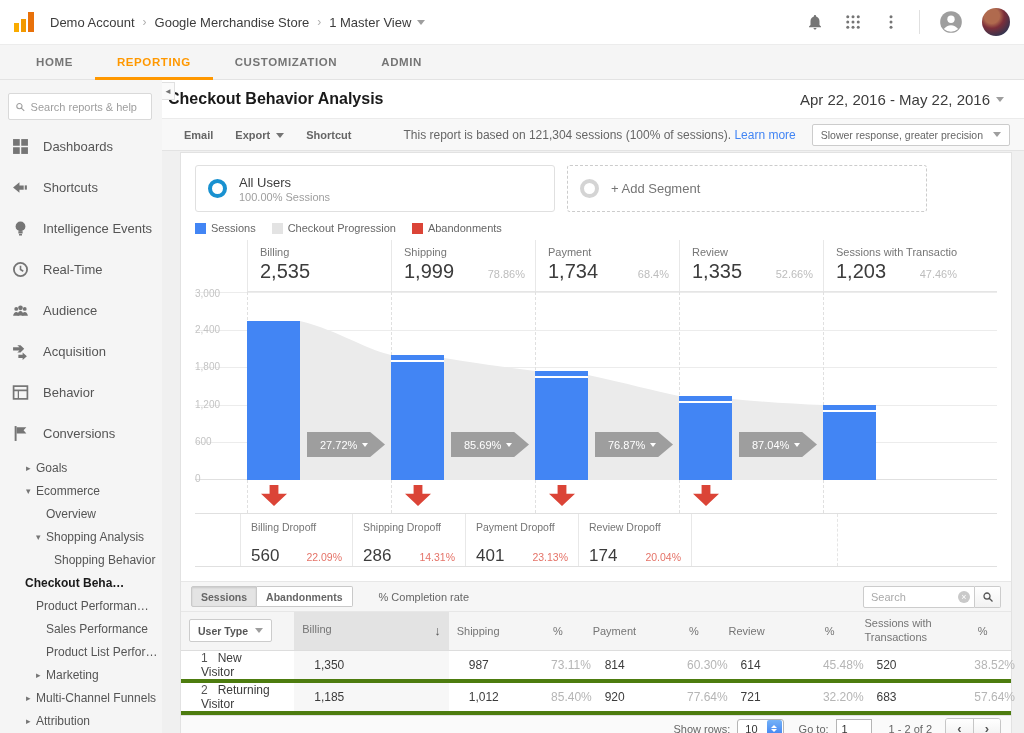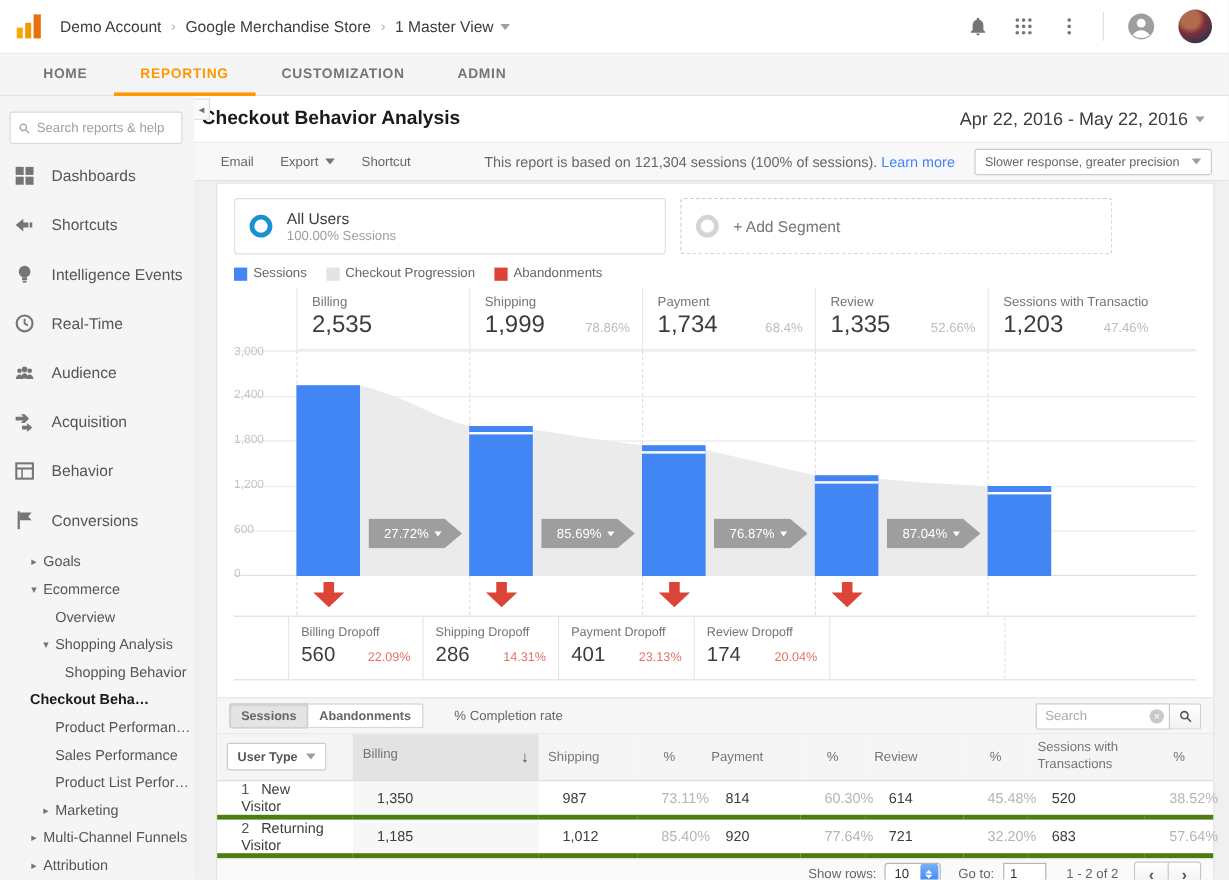--- a/index.html
+++ b/index.html
@@ -57,7 +57,7 @@
   .date-picker .dr { font-size:15px; color:#3c3c3c; }
   .action-row { height:33px; background:#f8f8f8; border-top:1px solid #ebebeb; border-bottom:1px solid #e3e3e3;
     display:flex; align-items:center; padding:0 14px 0 22px; }
-  .action { font-size:11px; font-weight:normal; color:#666; margin-right:22px; cursor:pointer; }
+  .action { font-size:11px; font-weight:bold; color:#666; margin-right:22px; cursor:pointer; }
   .session-note { margin-left:auto; font-size:12px; color:#666; }
   .session-note a { color:#4285f4; text-decoration:none; cursor:pointer; }
   .precision-btn { margin-left:16px; background:#fff; border:1px solid #ccc; border-radius:2px; height:22px;

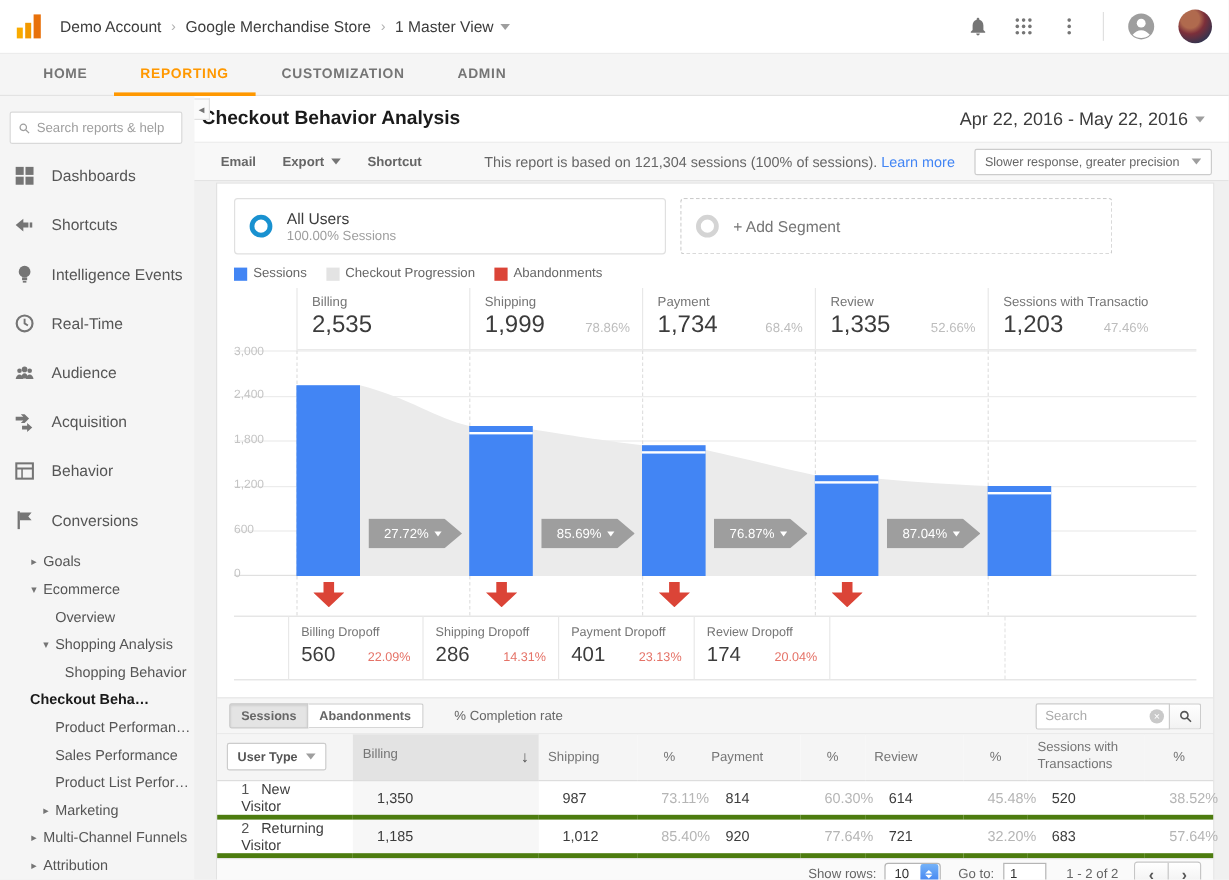--- a/index.html
+++ b/index.html
@@ -109,7 +109,7 @@
   .d-cell { width:113px; border-right:1px solid #e8e8e8; padding:7px 10px 0 10px; }
   .d-cell:first-child { border-left:1px solid #e8e8e8; margin-left:45px; }
   .d-cell .dname { font-size:10.5px; color:#757575; white-space:nowrap; }
-  .d-cell .drow { display:flex; align-items:baseline; justify-content:space-between; margin-top:3px; }
+  .d-cell .drow { display:flex; align-items:baseline; justify-content:space-between; margin-top:13px; }
   .d-cell .dval { font-size:17px; color:#3c3c3c; }
   .d-cell .dpct { font-size:10.5px; color:#e57368; }
 

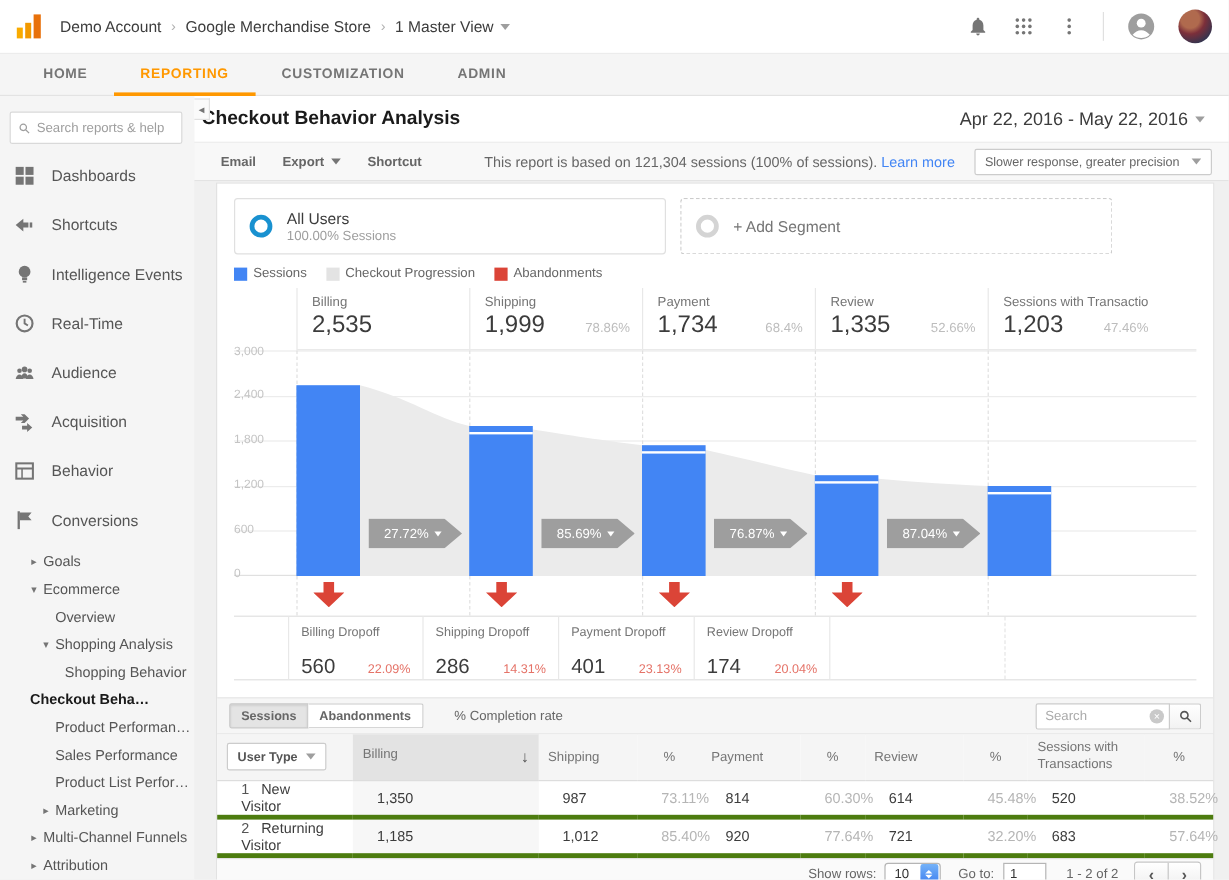--- a/index.html
+++ b/index.html
@@ -334,7 +334,7 @@
     <div class="tree-item active" style="padding-left:25px">
         <span>Checkout Beha…</span>
       </div>
-    <div class="tree-item" style="padding-left:46px">
+    <div class="tree-item" style="padding-left:36px">
         <span>Product Performan…</span>
       </div>
     <div class="tree-item" style="padding-left:46px">

